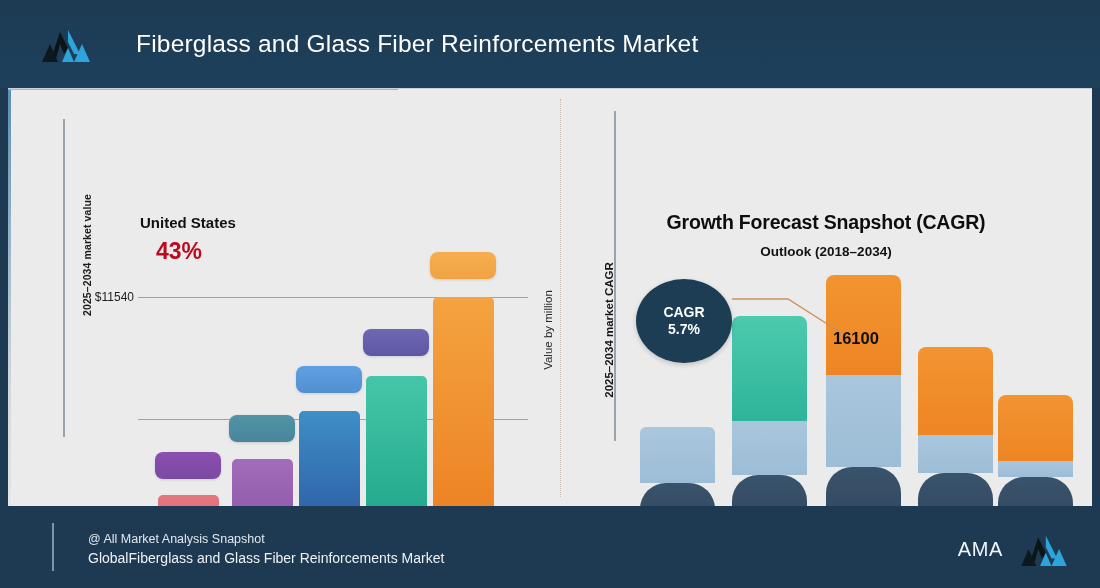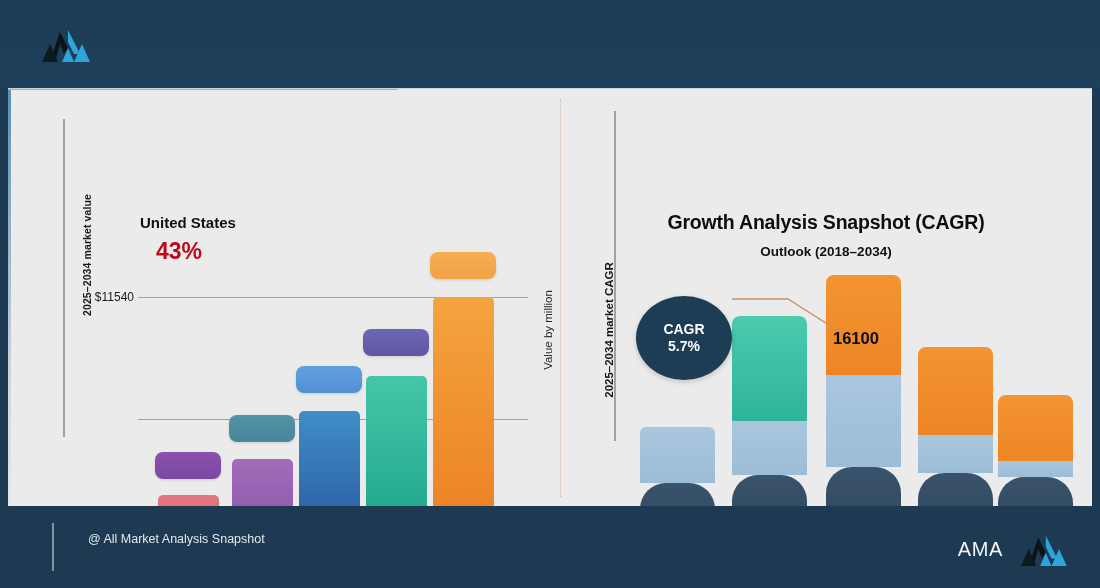--- a/index.html
+++ b/index.html
@@ -194,6 +194,7 @@
       <path d="M36 38 L44 20 L52 38 Z" fill="#2ea4dd"></path>
       <path d="M24 38 L30 24 L36 38 Z" fill="#2ea4dd"></path>
     </svg>
+    <div class="header-title">Fiberglass and Glass Fiber Reinforcements Market</div>
   </div>
 
   <div class="panel">

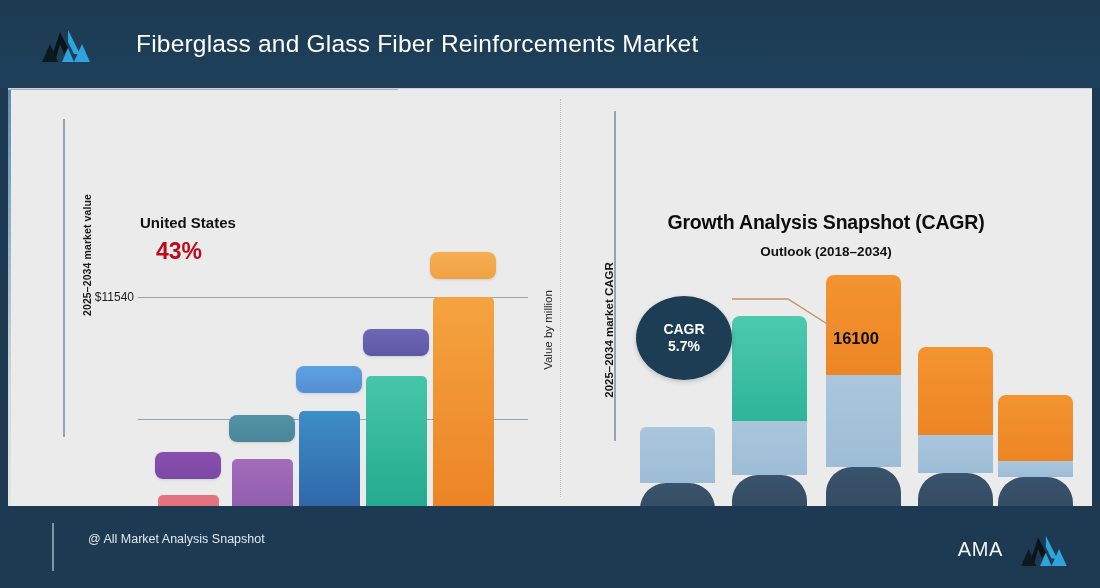--- a/index.html
+++ b/index.html
@@ -254,7 +254,7 @@
       <div class="r-axis"></div>
       <div class="ylabel-right">2025–2034 market CAGR</div>
 
-      <div class="r-title">Growth Analysis Snapshot (CAGR)</div>
+      <div class="r-title">Growth Forecast Snapshot (CAGR)</div>
       <div class="r-sub">Outlook (2018–2034)</div>
 
       <div class="r-baseline"></div>

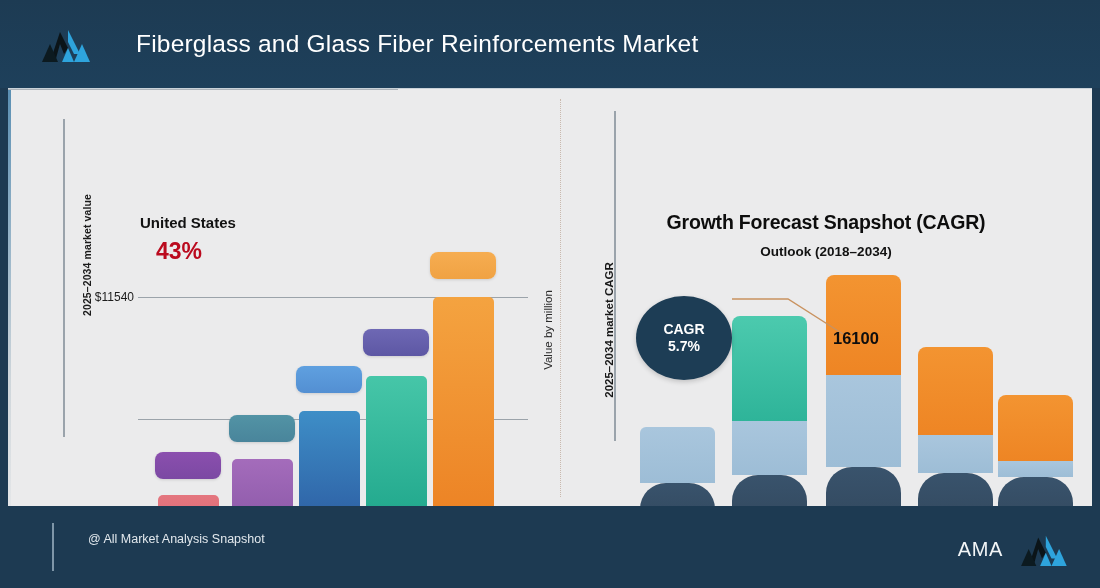--- a/index.html
+++ b/index.html
@@ -143,7 +143,7 @@
     text-align: center; width: 90px;
   }
   .cagr-badge {
-    position: absolute; left: 628px; top: 207px;
+    position: absolute; left: 628px; top: 190px;
     width: 96px; height: 84px; border-radius: 50%;
     background: #1d3d55;
     display: flex; flex-direction: column;

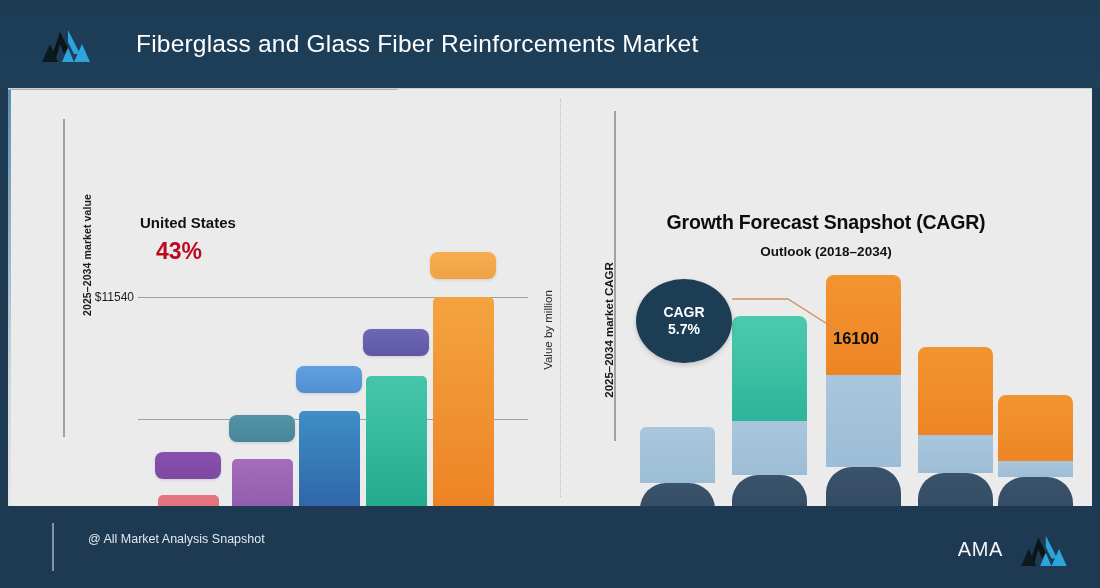--- a/index.html
+++ b/index.html
@@ -314,6 +314,7 @@
     <div class="footer-bar"></div>
   </div>
   <div class="footer-l1">@ All Market Analysis Snapshot</div>
+  <div class="footer-l2">GlobalFiberglass and Glass Fiber Reinforcements Market</div>
   <div class="footer-brand">
     <div class="footer-brand-text">AMA</div>
     <svg width="56" height="38" viewBox="0 0 52 40">

